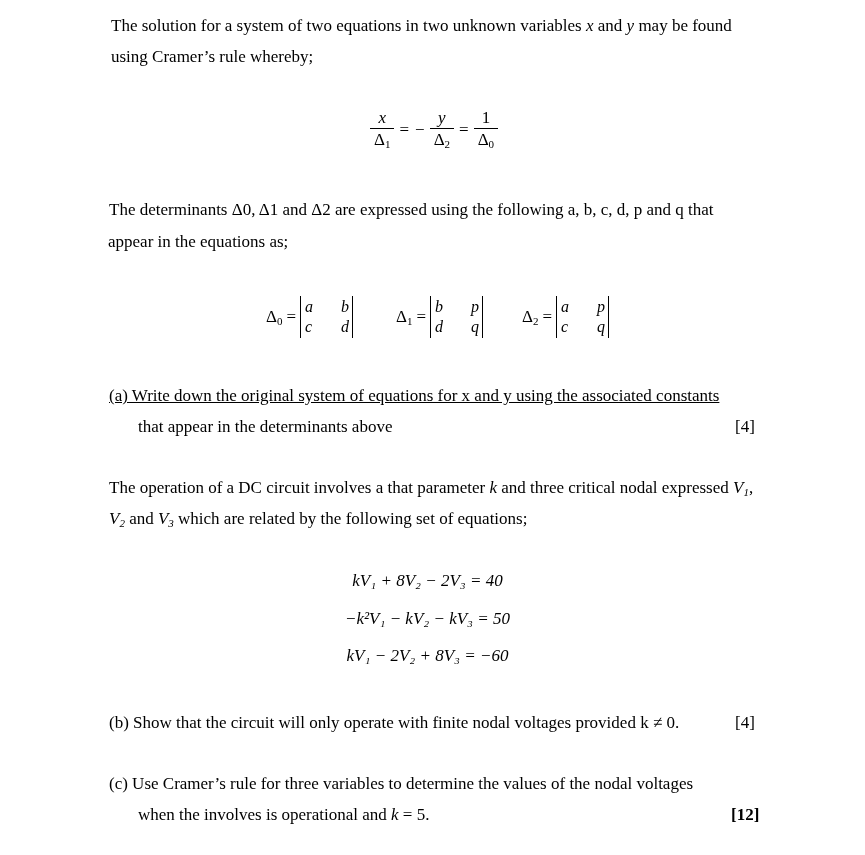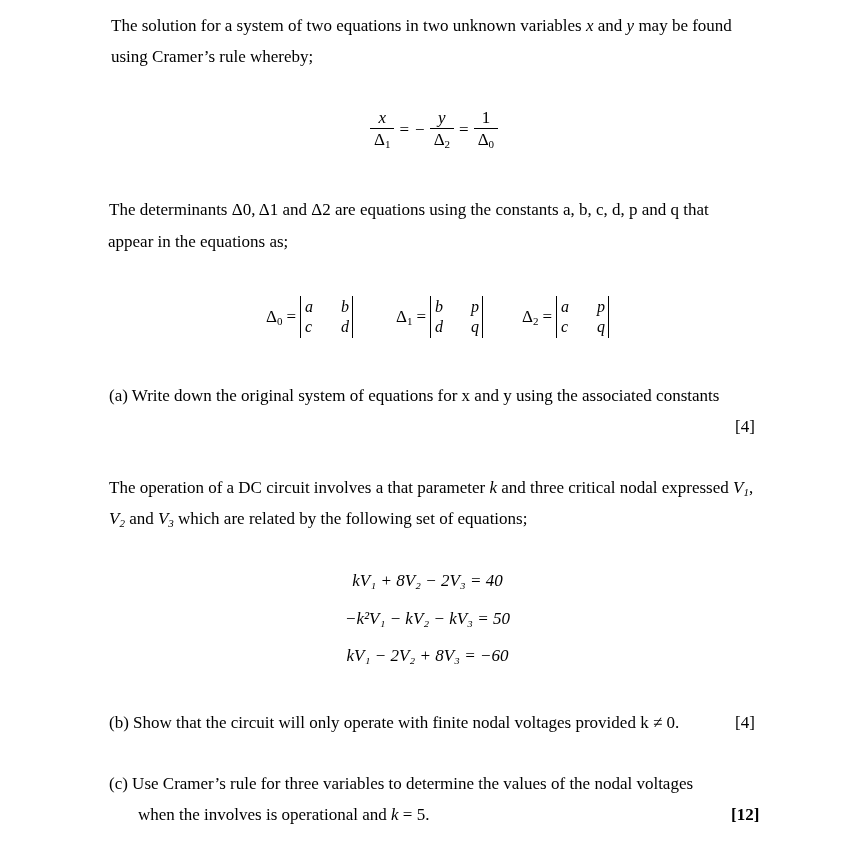--- a/index.html
+++ b/index.html
@@ -59,7 +59,7 @@
     </span>
   </div>
 
-  <div class="line" style="left:109px; top:200px;">The determinants Δ0, Δ1 and Δ2 are equations using the constants a, b, c, d, p and q that</div>
+  <div class="line" style="left:109px; top:200px;">The determinants Δ0, Δ1 and Δ2 are expressed using the following a, b, c, d, p and q that</div>
   <div class="line" style="left:108px; top:232px;">appear in the equations as;</div>
 
   <div class="det-row">

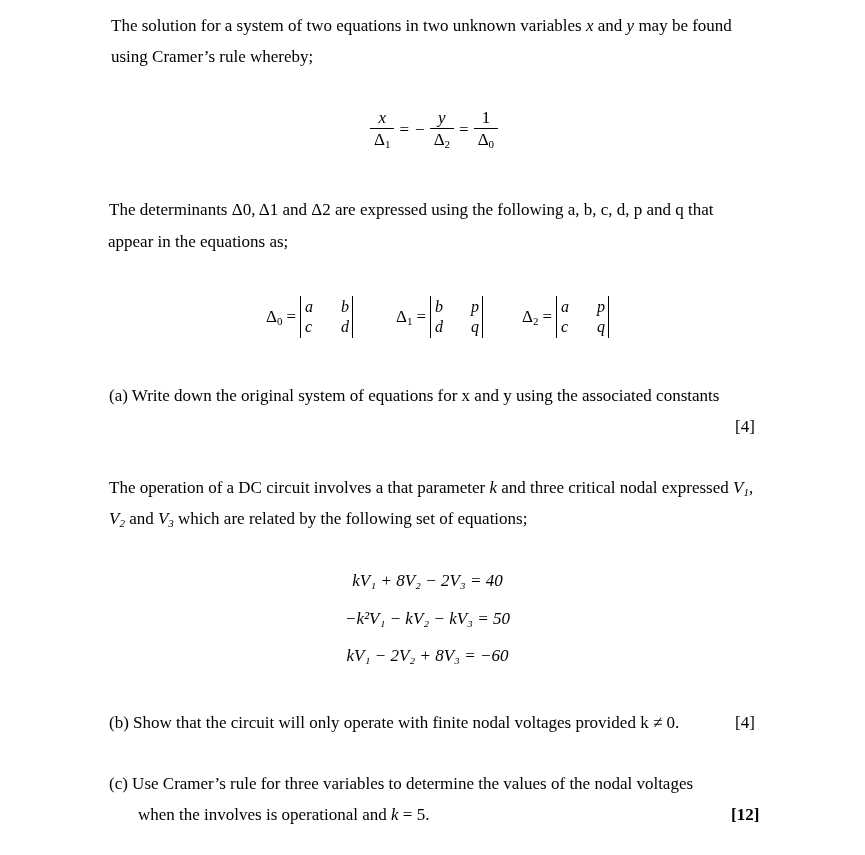--- a/index.html
+++ b/index.html
@@ -95,7 +95,7 @@
     </div>
   </div>
 
-  <div class="line" style="left:109px; top:386px;">(a) Write down the original system of equations for x and y using the associated constants</div>
+  <div class="line" style="left:109px; top:386px;text-decoration:underline;">(a) Write down the original system of equations for x and y using the associated constants</div>
   <div class="mark" style="left:735px; top:417px;">[4]</div>
 
   <div class="line" style="left:109px; top:478px;">

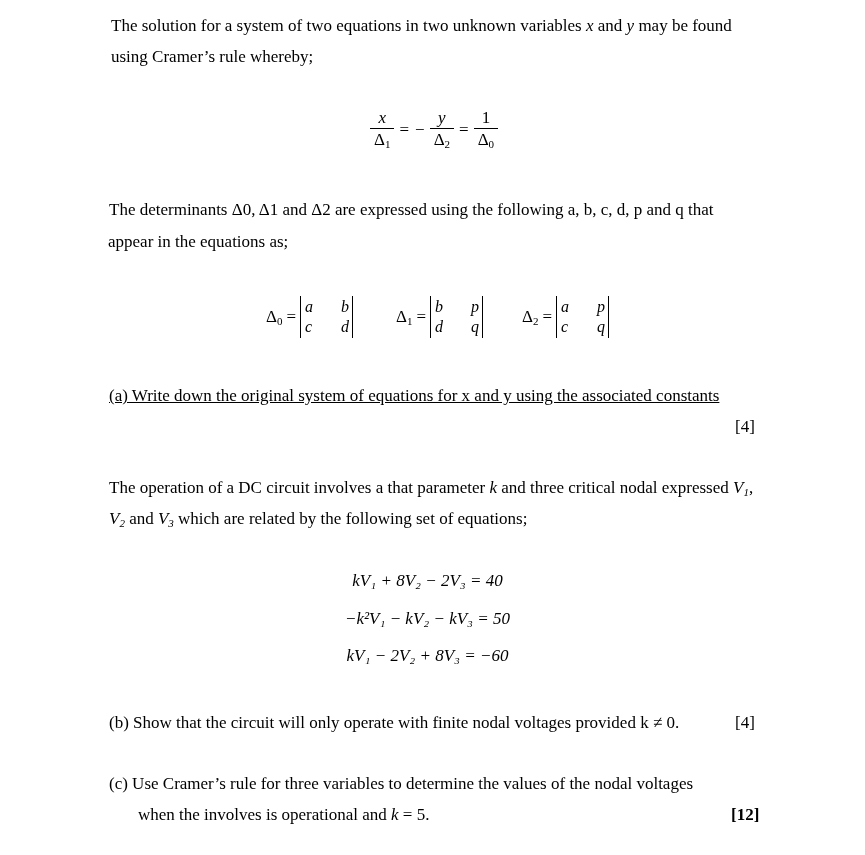--- a/index.html
+++ b/index.html
@@ -96,6 +96,7 @@
   </div>
 
   <div class="line" style="left:109px; top:386px;text-decoration:underline;">(a) Write down the original system of equations for x and y using the associated constants</div>
+  <div class="line" style="left:138px; top:417px;">that appear in the determinants above</div>
   <div class="mark" style="left:735px; top:417px;">[4]</div>
 
   <div class="line" style="left:109px; top:478px;">

